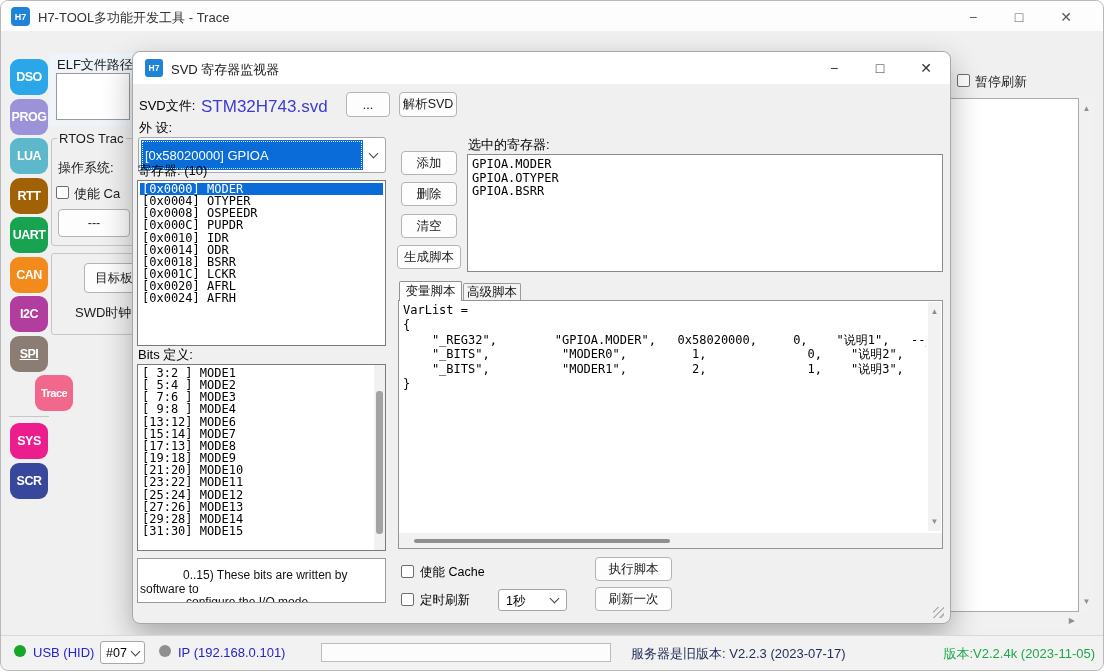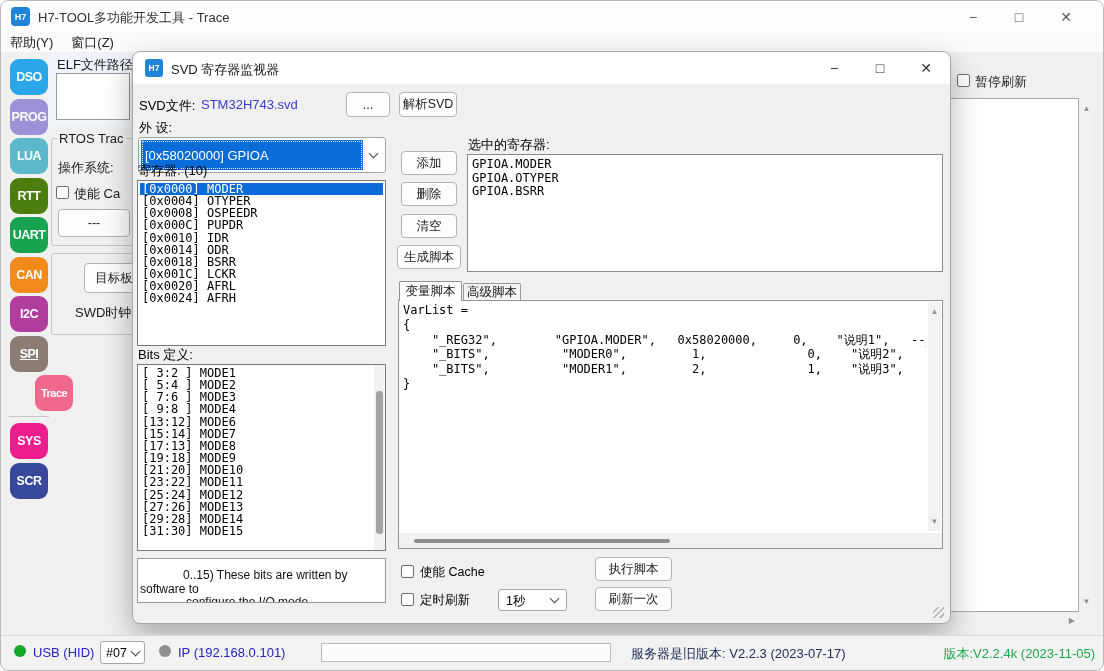--- a/index.html
+++ b/index.html
@@ -144,7 +144,6 @@
     <div class="ctl ctl-close-main">✕</div>
   </div>
 
-  <div class="menubar"><div class="menu-item">帮助(Y)</div><div class="menu-item">窗口(Z)</div></div>
 
   <div class="sidebar">
       <div class="side-btn" style="background: rgb(43, 166, 232);">DSO</div>

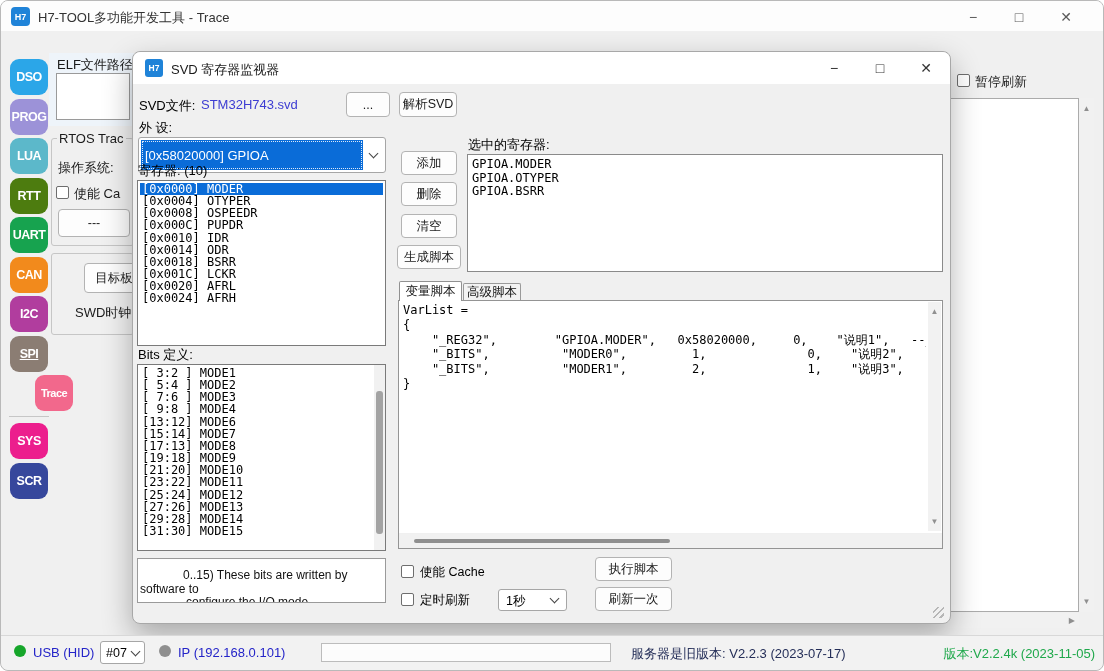--- a/index.html
+++ b/index.html
@@ -55,7 +55,7 @@
 
   .lbl { position:absolute; font-size:13px; color:#000; white-space:nowrap; }
   .svd-label { left:6px; top:45px; }
-  .svd-link { position:absolute; left:68px; top:45px; font-size:13px; color:#3c3cd2; white-space:nowrap; }
+  .svd-link { position:absolute; left:68px; top:45px; font-size:17px; color:#3c3cd2; white-space:nowrap; }
   .periph-label { left:6px; top:67px; }
   .reg-label { left:5px; top:110px; }
   .selregs-label { left:335px; top:84px; }

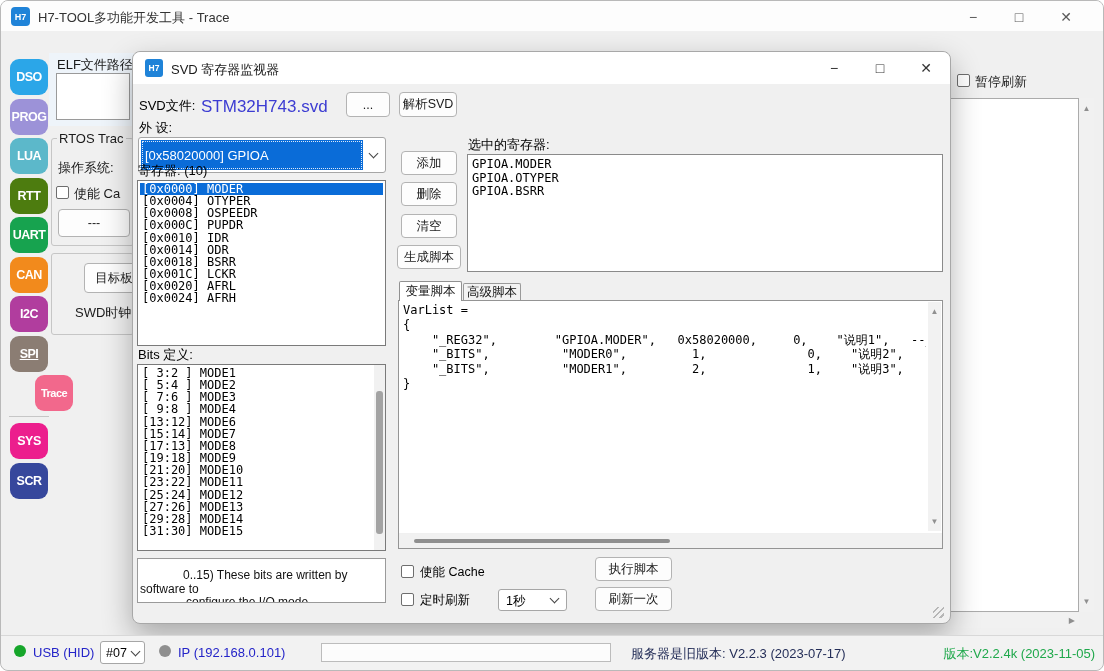--- a/index.html
+++ b/index.html
@@ -149,7 +149,7 @@
       <div class="side-btn" style="background: rgb(43, 166, 232);">DSO</div>
       <div class="side-btn" style="background: rgb(156, 146, 216);">PROG</div>
       <div class="side-btn" style="background: rgb(92, 184, 202);">LUA</div>
-      <div class="side-btn" style="background: #4d7c0f;">RTT</div>
+      <div class="side-btn" style="background: #a16207; border-radius: 10px;">RTT</div>
       <div class="side-btn" style="background: rgb(23, 163, 79);">UART</div>
       <div class="side-btn" style="background: rgb(242, 138, 28);">CAN</div>
       <div class="side-btn" style="background: rgb(177, 61, 158);">I2C</div>

